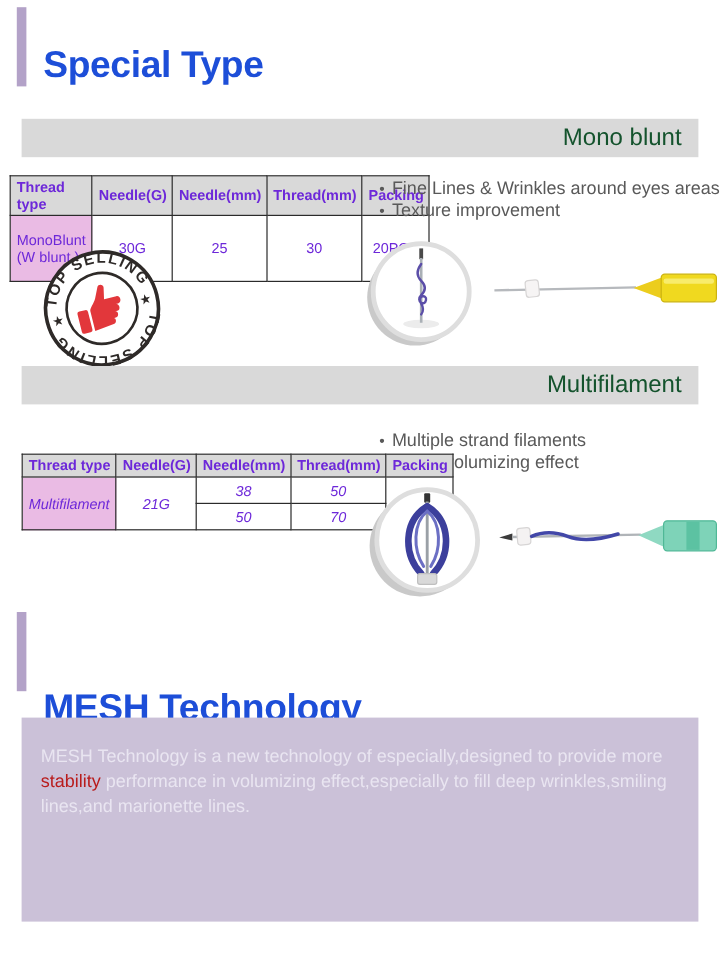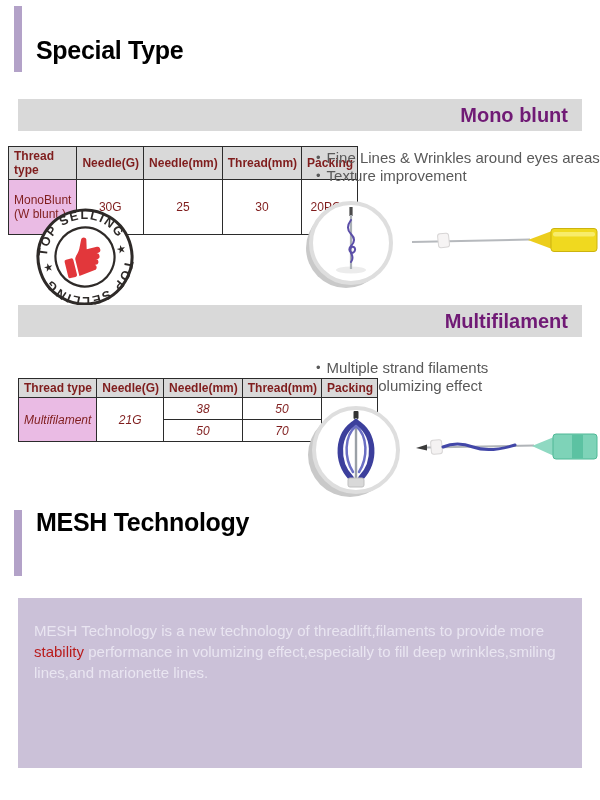--- a/index.html
+++ b/index.html
@@ -10,7 +10,7 @@
     overflow:hidden; margin:0 auto;
   }
   .head-bar { position:absolute; width:8px; background:#b3a2c8; }
-  .head-title { position:absolute; font-weight:bold; color:#000000; font-size:25px; letter-spacing:-0.3px; }
+  .head-title { position:absolute; font-weight:bold; color:#1d4ed8; font-size:31px; letter-spacing:-0.3px; }
   
   .banner {
     position:absolute; left:18px; width:564px; height:32px; background:#d9d9d9;

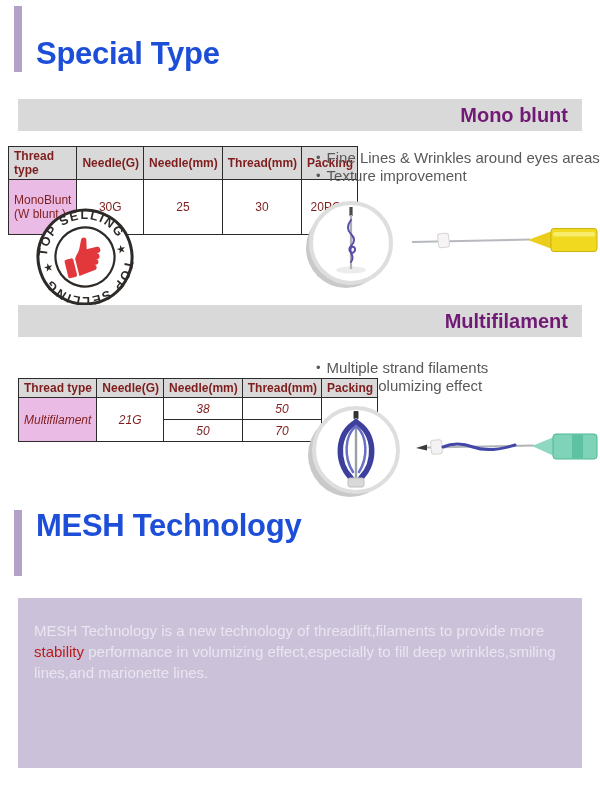--- a/index.html
+++ b/index.html
@@ -16,7 +16,7 @@
     position:absolute; left:18px; width:564px; height:32px; background:#d9d9d9;
     display:flex; align-items:center; justify-content:flex-end; padding-right:14px;
   }
-  .banner span { color:#701a75; font-weight:bold; font-size:20px; }
+  .banner span { color:#14532d; font-weight:normal; font-size:20px; }
   
   table { border-collapse:collapse; font-size:12px; color:#7f1d1d; }
   th, td { border:1px solid #2b2b2b; text-align:center; vertical-align:middle; padding:2px 4px; }

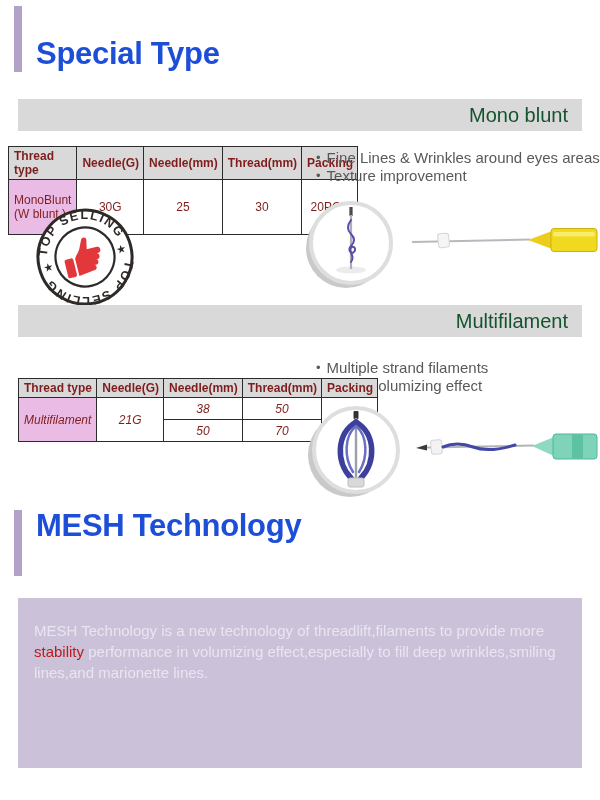--- a/index.html
+++ b/index.html
@@ -18,7 +18,7 @@
   }
   .banner span { color:#14532d; font-weight:normal; font-size:20px; }
   
-  table { border-collapse:collapse; font-size:12px; color:#7f1d1d; }
+  table { border-collapse:collapse; font-size:12px; color:#6d28d9; }
   th, td { border:1px solid #2b2b2b; text-align:center; vertical-align:middle; padding:2px 4px; }
   th { background:#d9d9d9; font-weight:bold; text-align:left; padding-left:5px; height:18px; }
   .cell-pink { background:#eabbe4; text-align:left; padding:13px 5px; }

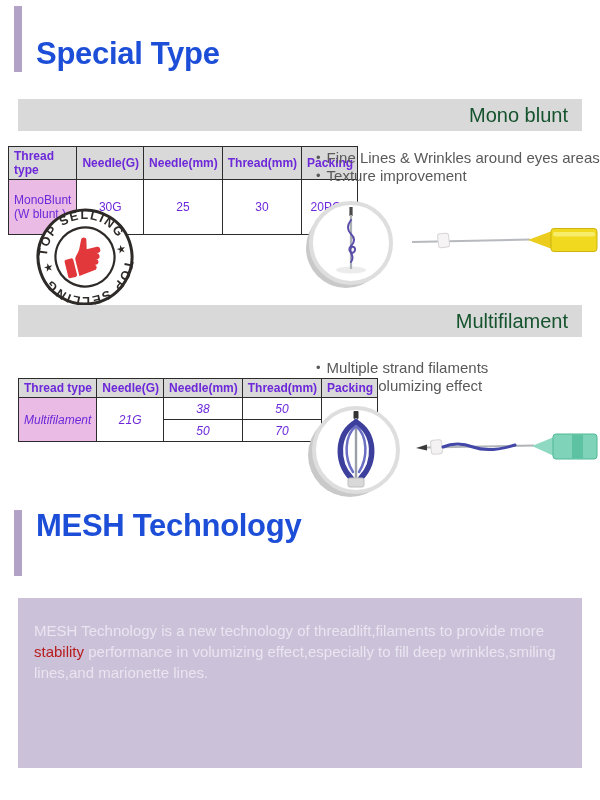--- a/index.html
+++ b/index.html
@@ -188,7 +188,7 @@
   </svg>
 
   <div class="head-bar" style="left:14px; top:510px; height:66px;"></div>
-  <div class="head-title" style="left:36px; top:508px;">MESH Technology</div>
+  <div class="head-title" style="left:36px; top:572px;">MESH Technology</div>
 
   <div class="mesh-box">
     <p><span>MESH Technology is a new technology of threadlift,filaments to provide more </span><span class="emph">stability</span><span> performance in volumizing effect,especially to fill deep wrinkles,smiling lines,and marionette lines.</span></p>

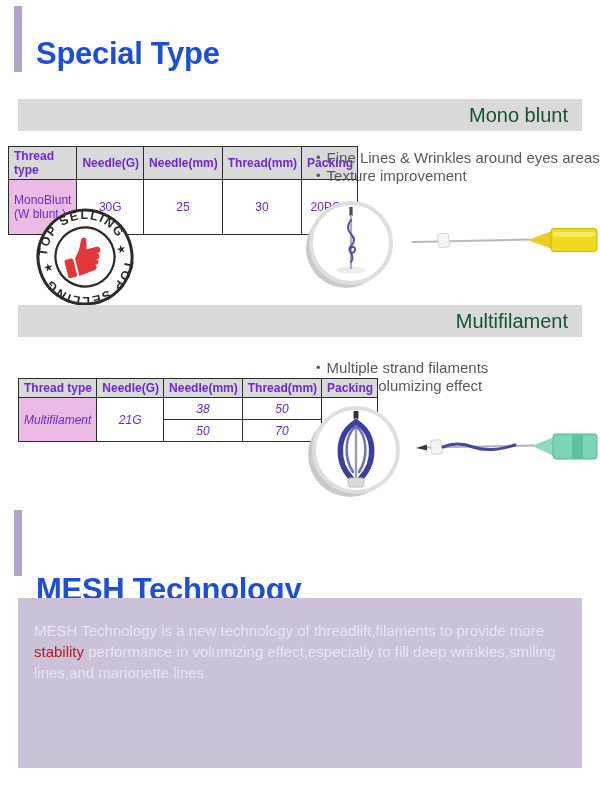--- a/index.html
+++ b/index.html
@@ -191,7 +191,7 @@
   <div class="head-title" style="left:36px; top:572px;">MESH Technology</div>
 
   <div class="mesh-box">
-    <p><span>MESH Technology is a new technology of threadlift,filaments to provide more </span><span class="emph">stability</span><span> performance in volumizing effect,especially to fill deep wrinkles,smiling lines,and marionette lines.</span></p>
+    <p><span>MESH Technology is a new technology of especially,designed to provide more </span><span class="emph">stability</span><span> performance in volumizing effect,especially to fill deep wrinkles,smiling lines,and marionette lines.</span></p>
   </div>
 
 </div>

